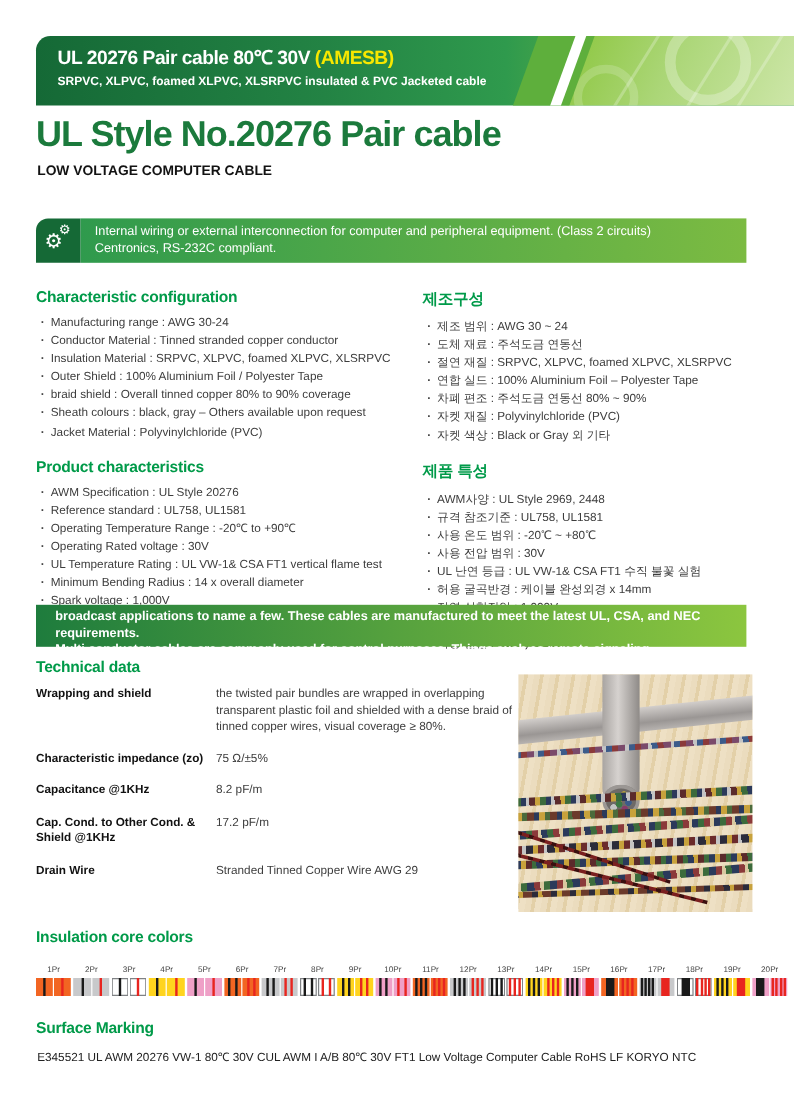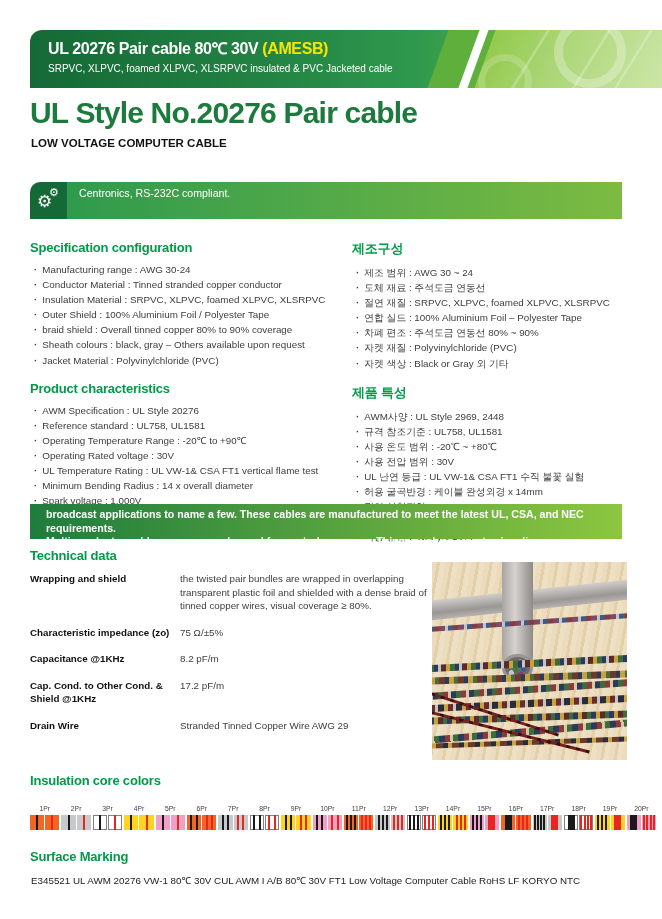--- a/index.html
+++ b/index.html
@@ -24,7 +24,7 @@
   .band-text{position:absolute;left:18px;top:7px;z-index:2;}
   .band-title{font-size:16px;font-weight:bold;color:#ffffff;letter-spacing:-0.4px;line-height:24px;}
   .band-title .hl{color:#F7E700;}
-  .band-sub{font-size:10px;color:#ffffff;margin-top:2px;}
+  .band-sub{font-size:10px;color:#ffffff;margin-top:2px;font-weight:bold;}
   
   .page-title{position:absolute;left:30px;top:96px;font-size:30px;font-weight:bold;
     color:#1B7A3C;letter-spacing:-0.8px;}

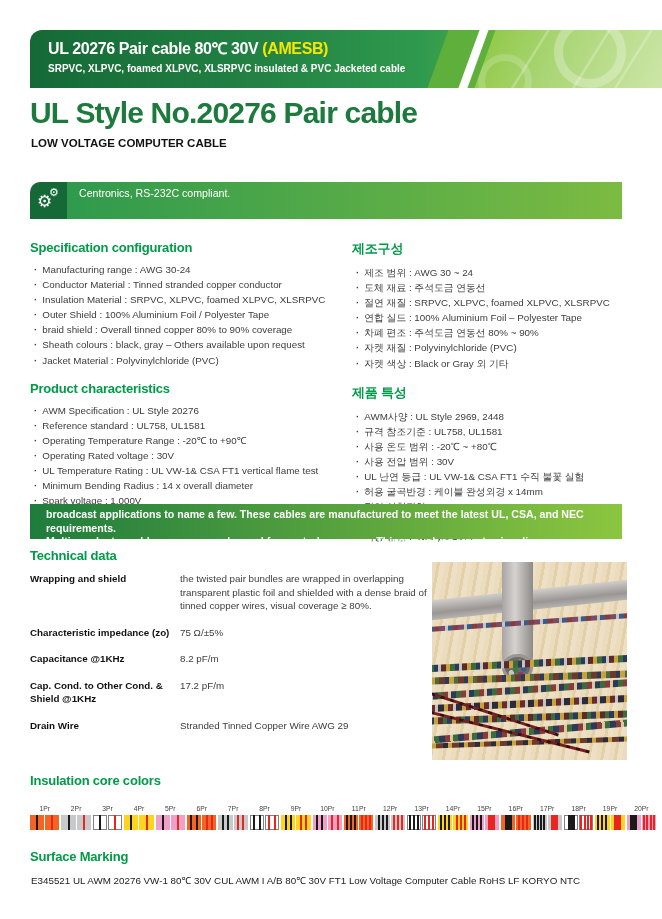--- a/index.html
+++ b/index.html
@@ -126,6 +126,7 @@
     <span class="gear-small">⚙</span>
   </div>
   <div class="banner1-body">
+    <div>Internal wiring or external interconnection for computer and peripheral equipment. (Class 2 circuits)</div>
     <div>Centronics, RS-232C compliant.</div>
   </div>
 </div>

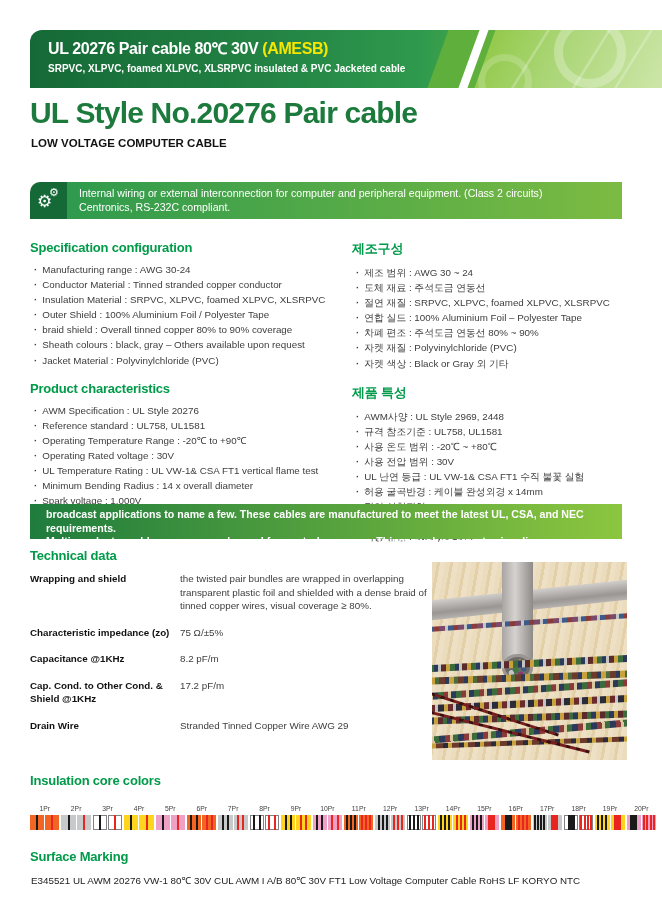--- a/index.html
+++ b/index.html
@@ -132,7 +132,7 @@
 </div>
 
 <div class="col col-left">
-  <div class="sec-h">Specification configuration</div>
+  <div class="sec-h">Characteristic configuration</div>
   <ul class="spec">
       <li>Manufacturing range : AWG 30-24</li>
       <li>Conductor Material : Tinned stranded copper conductor</li>

